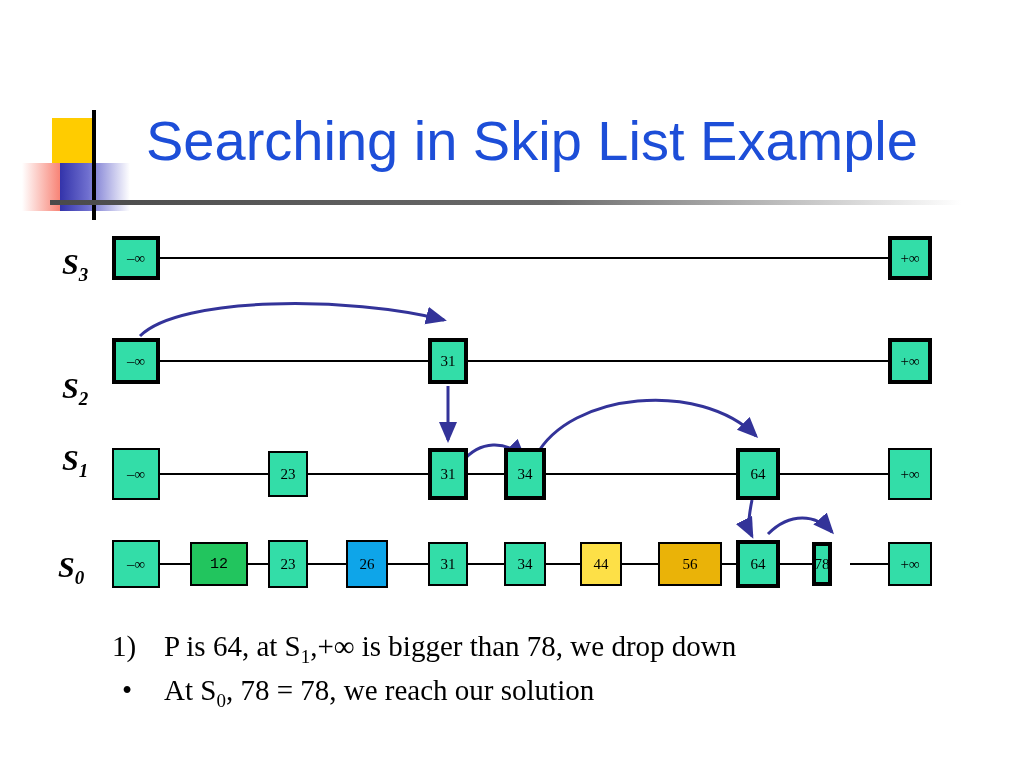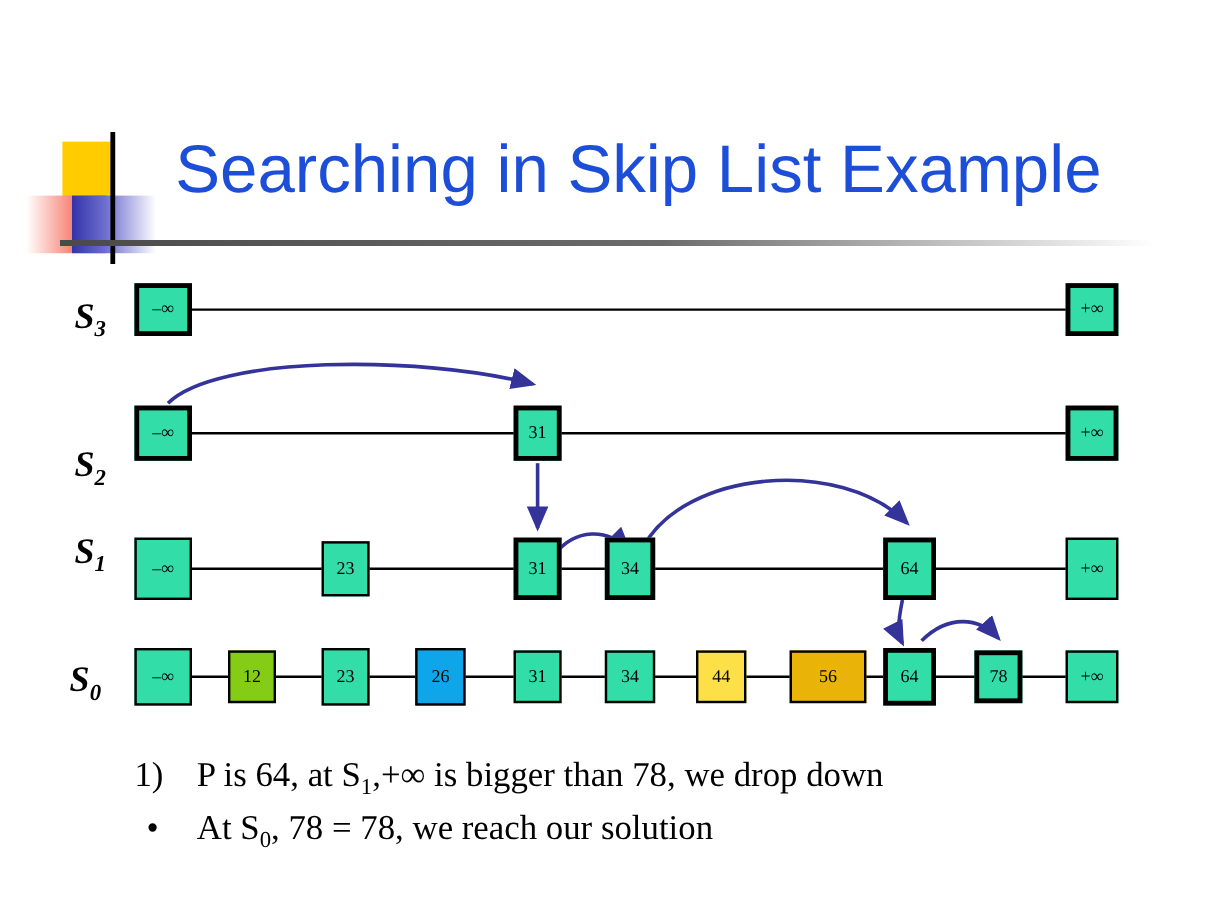--- a/index.html
+++ b/index.html
@@ -202,7 +202,7 @@
       <div class="node thick" style="left: 736px; top: 448px; width: 44px; height: 52px; background: rgb(51, 221, 168);">64</div>
       <div class="node" style="left: 888px; top: 448px; width: 44px; height: 52px; background: rgb(51, 221, 168);">+∞</div>
       <div class="node" style="left: 112px; top: 540px; width: 48px; height: 48px; background: rgb(51, 221, 168);">–∞</div>
-      <div class="node" style="left: 190px; top: 542px; width: 40px; height: 44px; background: #84cc16;">12</div>
+      <div class="node" style="left: 190px; top: 542px; width: 58px; height: 44px; background: #22c55e; font-family: Liberation Mono, monospace;">12</div>
       <div class="node" style="left: 268px; top: 540px; width: 40px; height: 48px; background: rgb(51, 221, 168);">23</div>
       <div class="node" style="left: 346px; top: 540px; width: 42px; height: 48px; background: #0ea5e9;">26</div>
       <div class="node" style="left: 428px; top: 542px; width: 40px; height: 44px; background: rgb(51, 221, 168);">31</div>

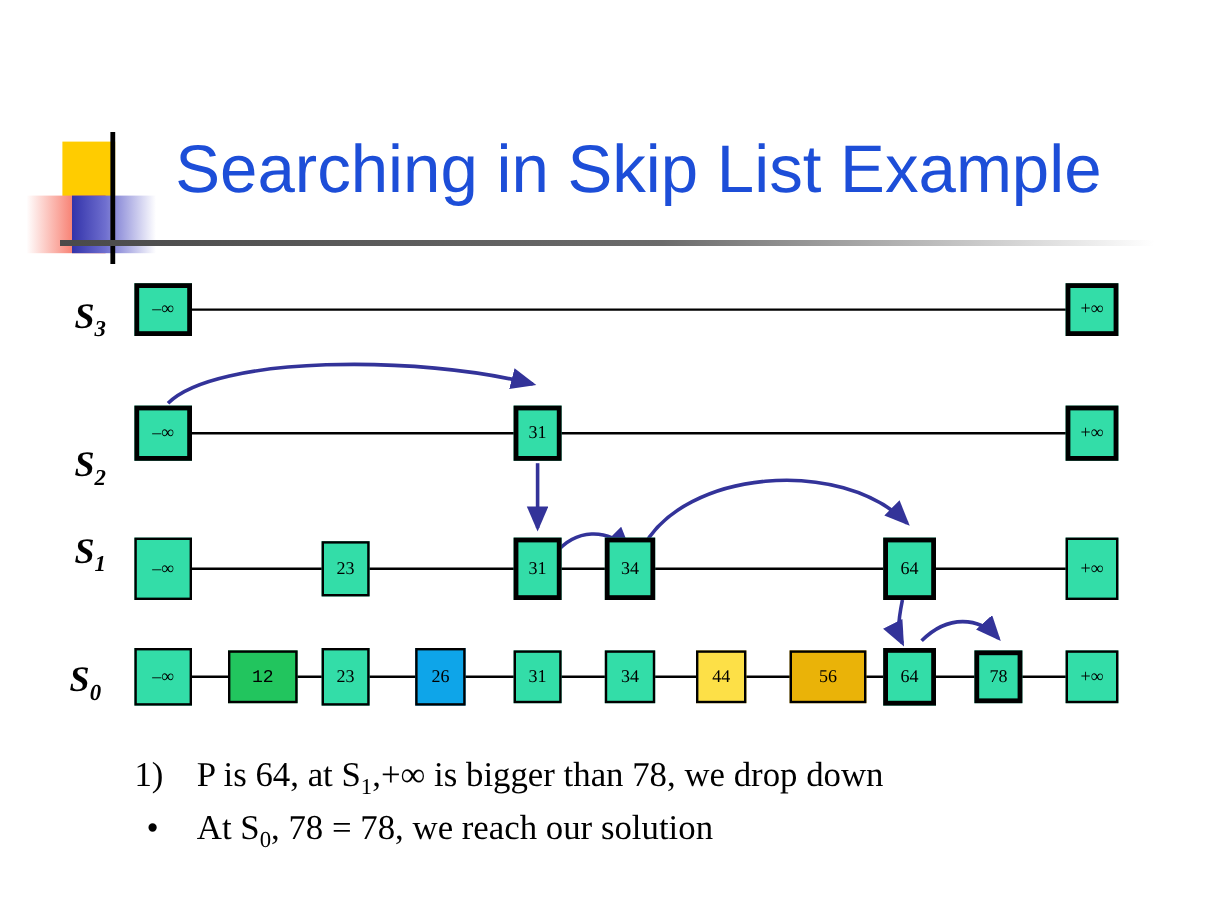--- a/index.html
+++ b/index.html
@@ -210,7 +210,7 @@
       <div class="node" style="left: 580px; top: 542px; width: 42px; height: 44px; background: #fde047;">44</div>
       <div class="node" style="left: 658px; top: 542px; width: 64px; height: 44px; background: #eab308;">56</div>
       <div class="node thick" style="left: 736px; top: 540px; width: 44px; height: 48px; background: rgb(51, 221, 168);">64</div>
-      <div class="node thick" style="left: 812px; top: 542px; width: 40px; height: 44px; background: rgb(51, 221, 168);">78</div>
+      <div class="node thick" style="left: 812px; top: 542px; width: 20px; height: 44px; background: rgb(51, 221, 168);">78</div>
       <div class="node" style="left: 888px; top: 542px; width: 44px; height: 44px; background: rgb(51, 221, 168);">+∞</div>
     </div>
 

